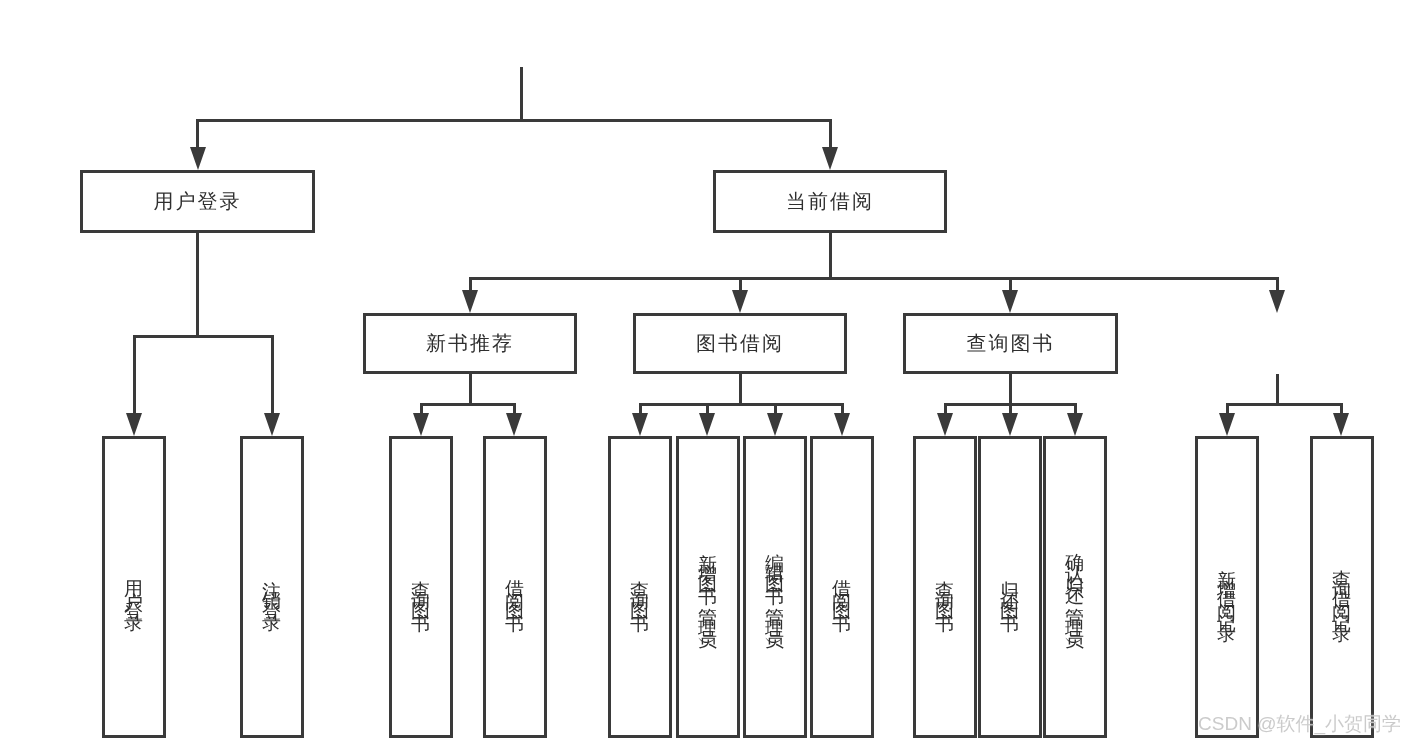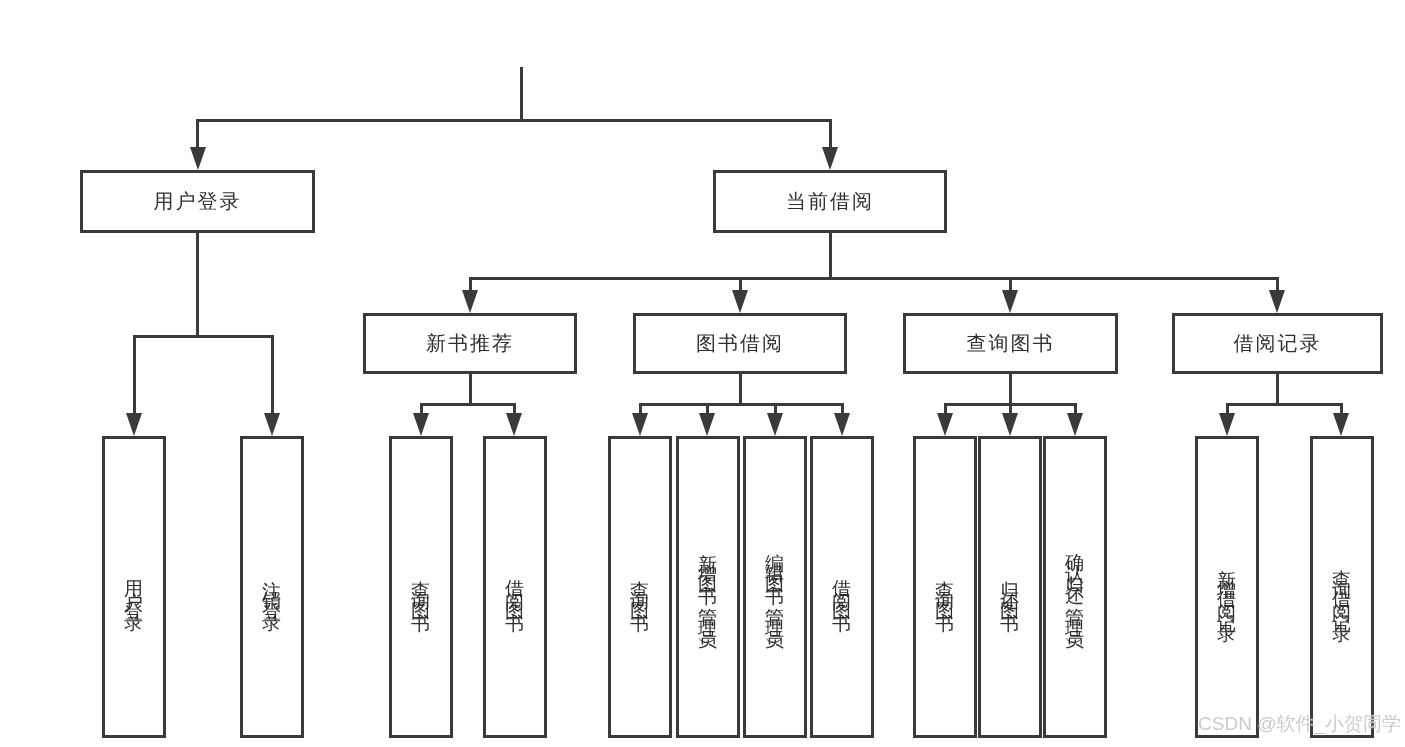--- a/index.html
+++ b/index.html
@@ -60,9 +60,6 @@
   </div>
   <div class="box" style="left:903px;top:313px;width:215px;height:61px;">
     <span class="hlabel">查询图书</span>
-  </div>
-  <div class="box" style="left:1172px;top:313px;width:211px;height:61px;">
-    <span class="hlabel">借阅记录</span>
   </div>
 
   <div class="box vbox" style="left:102px;top:436px;width:64px;height:302px;">

